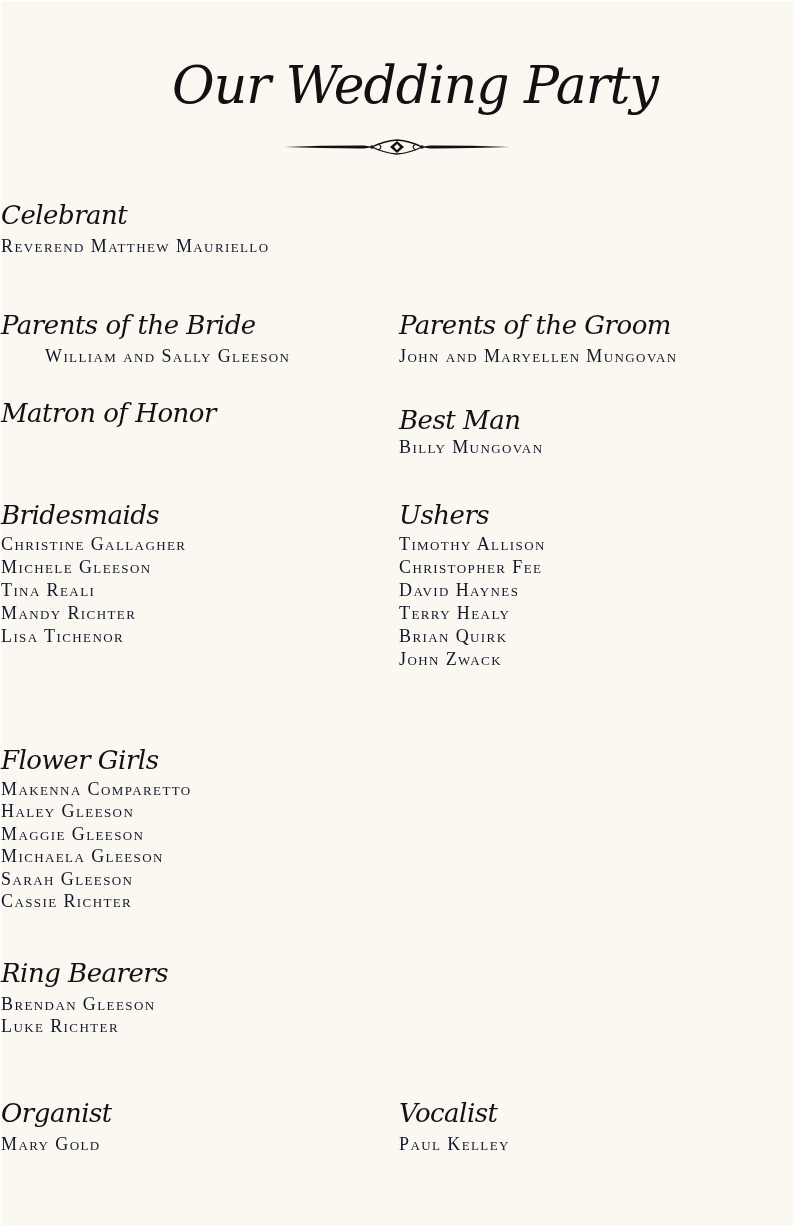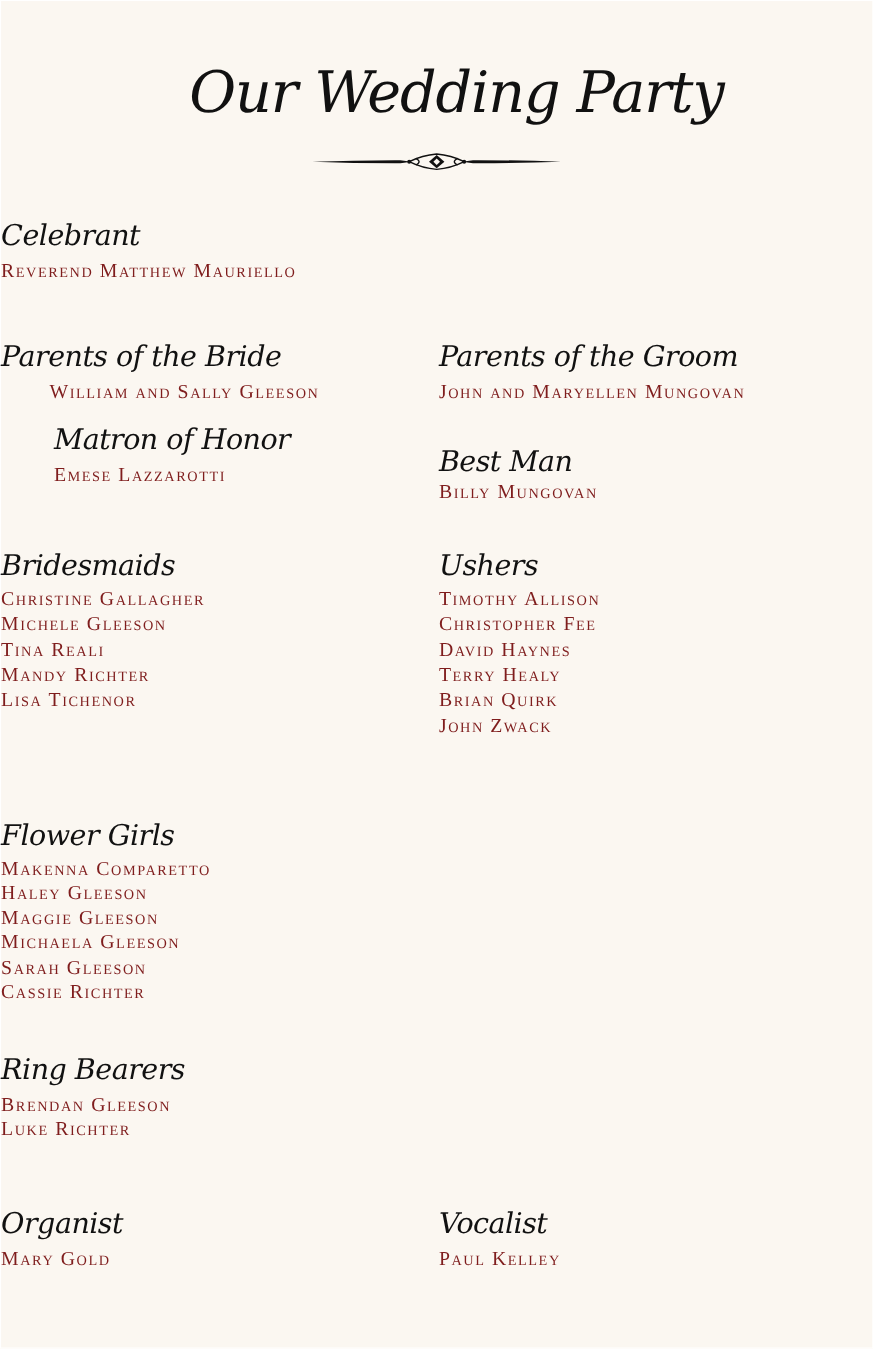--- a/index.html
+++ b/index.html
@@ -58,7 +58,7 @@
       font-size: 18px;
       letter-spacing: 1.4px;
       line-height: 23px;
-      color: #7f1d1d;
+      color: #0f172a;
     }
     .names div { white-space: nowrap; }
     .flower .names, .ring .names { line-height: 22.4px; }

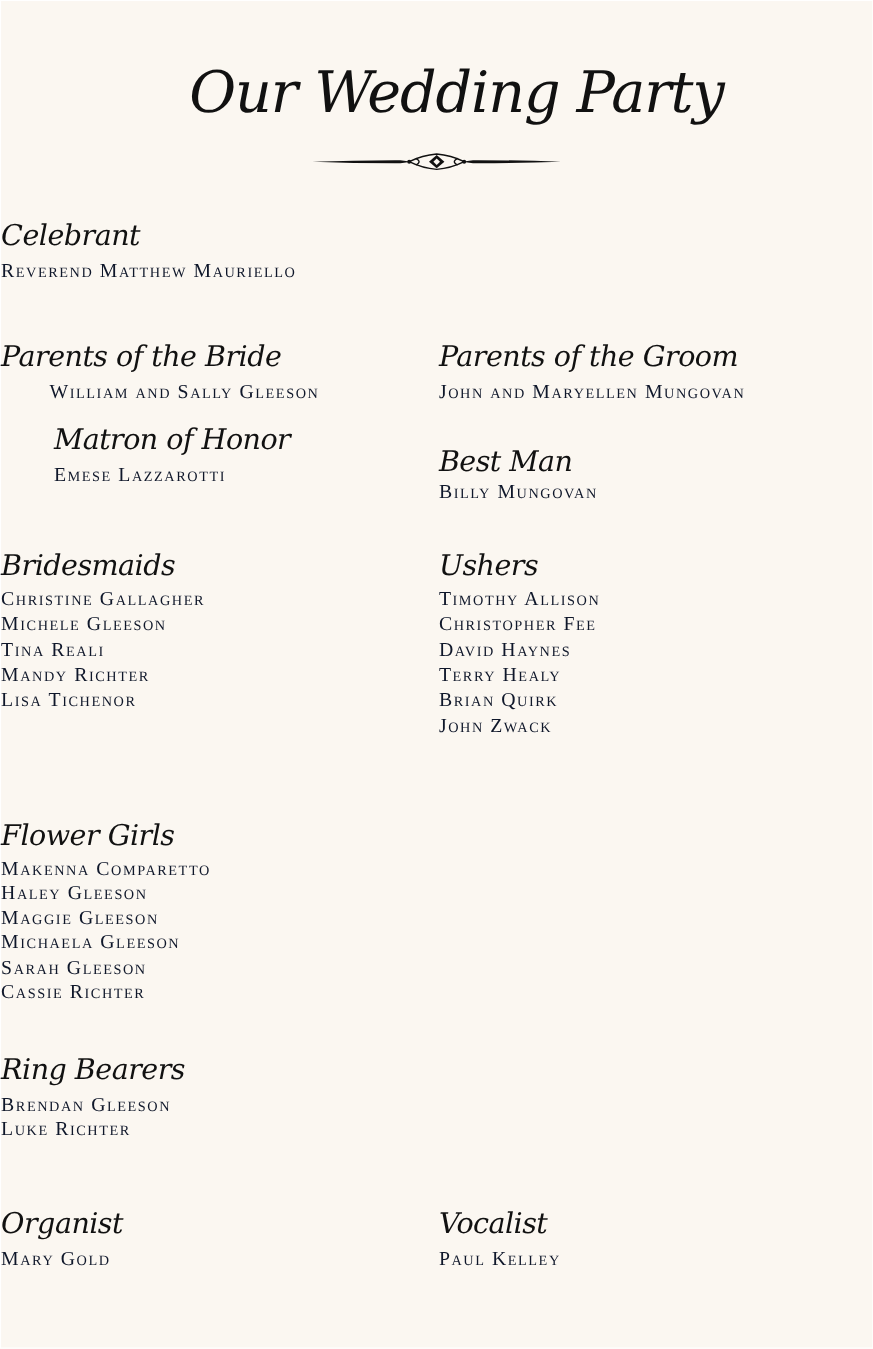--- a/index.html
+++ b/index.html
@@ -103,7 +103,7 @@
     </div>
   </div>
 
-  <div class="section" style="left:0; width:398px; top:383px;padding-left:48px;">
+  <div class="section" style="left:0; width:398px; top:396px;">
     <div class="heading">Matron of Honor</div>
     <div class="names" style="margin-top:4px;">
       <div>Emese Lazzarotti</div>

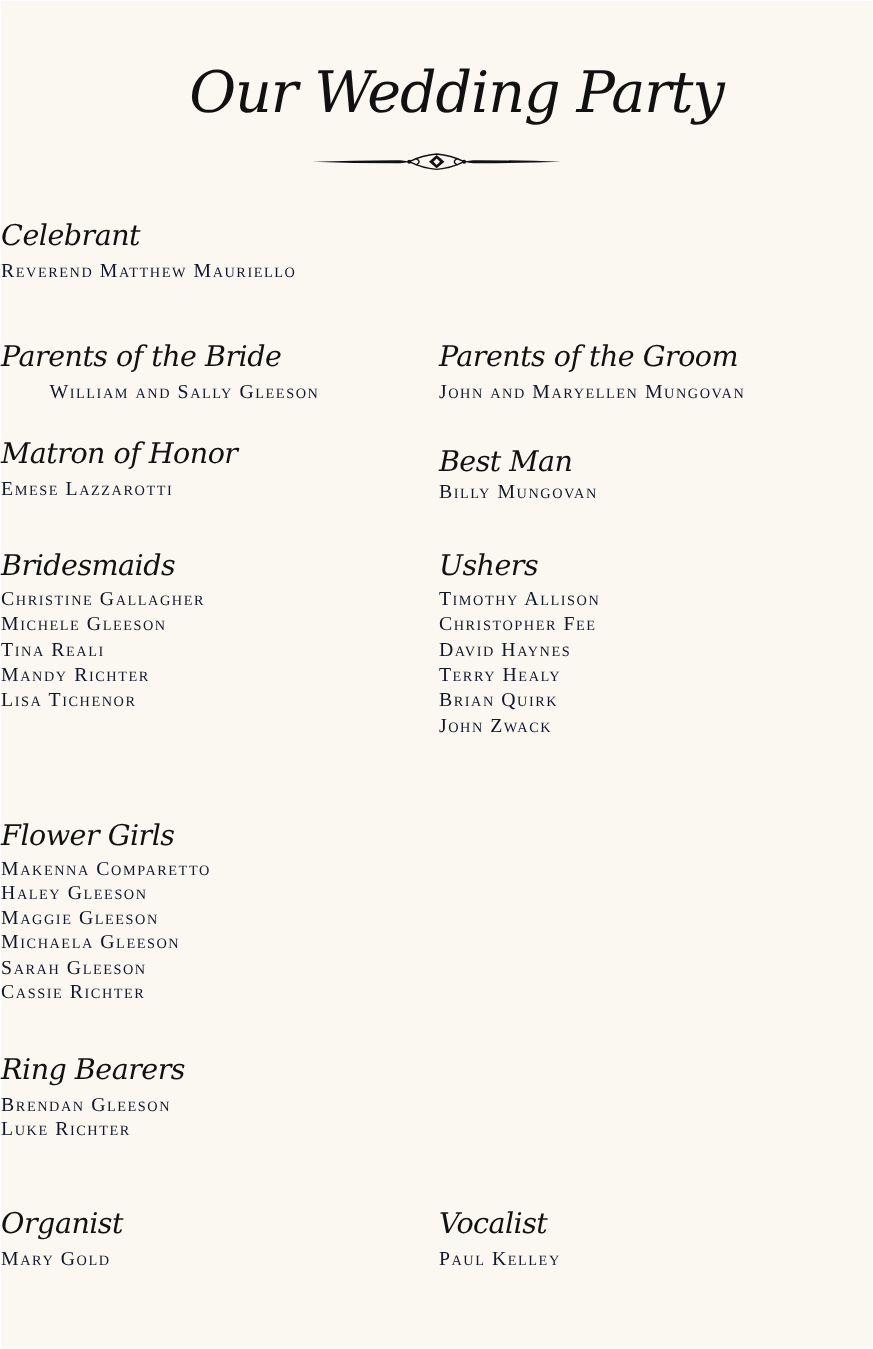--- a/index.html
+++ b/index.html
@@ -105,9 +105,6 @@
 
   <div class="section" style="left:0; width:398px; top:396px;">
     <div class="heading">Matron of Honor</div>
-    <div class="names" style="margin-top:4px;">
-      <div>Emese Lazzarotti</div>
-    </div>
   </div>
 
   <div class="section" style="left:398px; width:394px; top:403px;">

